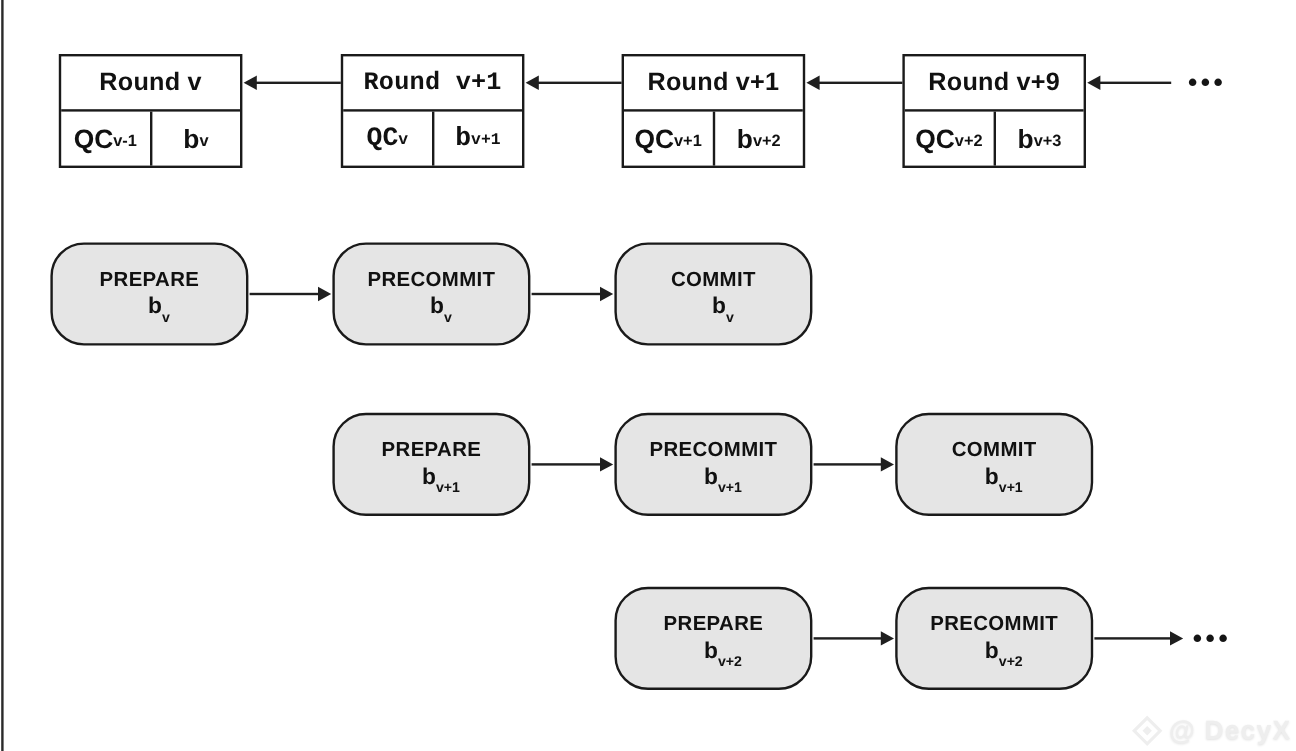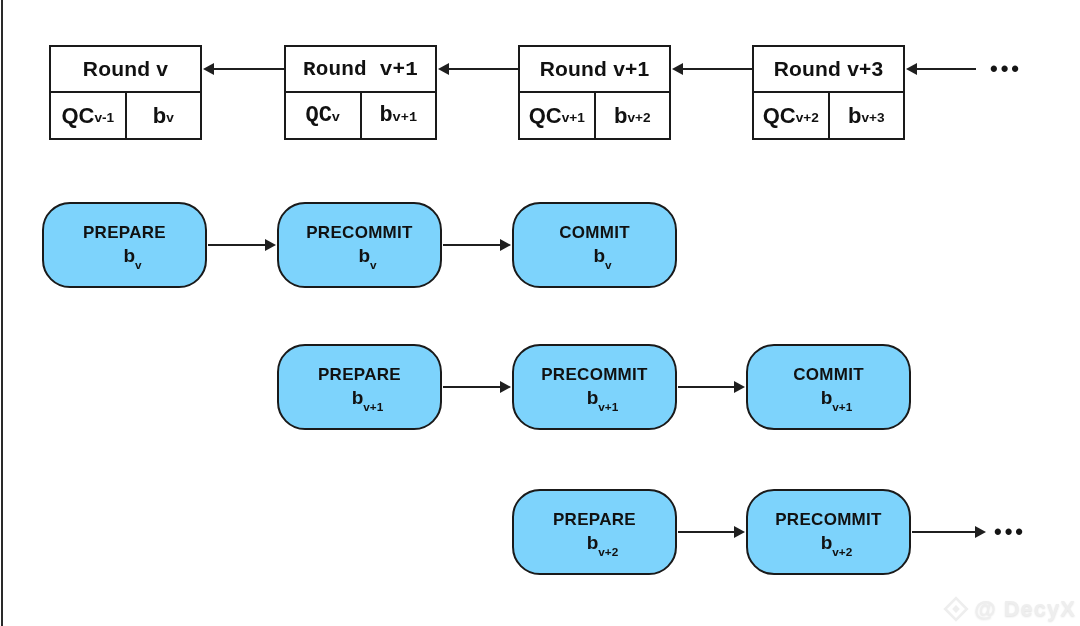--- a/index.html
+++ b/index.html
@@ -110,7 +110,7 @@
   </div>
 
   <div class="round-box" style="left:752px; top:45px;">
-    <div class="round-header">Round v+3</div>
+    <div class="round-header">Round v+9</div>
     <div class="round-cells">
       <div class="cell qc">
           <span>QC</span>

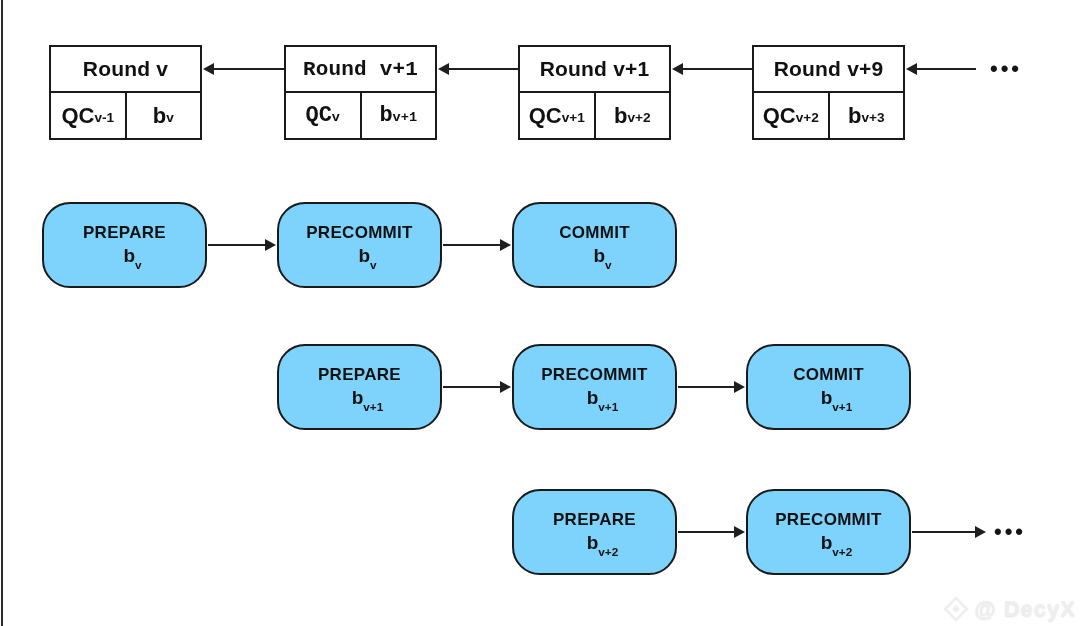--- a/index.html
+++ b/index.html
@@ -30,7 +30,7 @@
   
   .pill {
     position:absolute; width:165px; height:86px; box-sizing:border-box;
-    border:2px solid #1a1a1a; border-radius:28px; background:#7dd3fc;
+    border:2px solid #1a1a1a; border-radius:28px; background:#e5e5e5;
     display:flex; flex-direction:column; align-items:center; justify-content:center; gap:2px;
   }
   .phase { font-size:17px; font-weight:600; letter-spacing:0.3px; }

